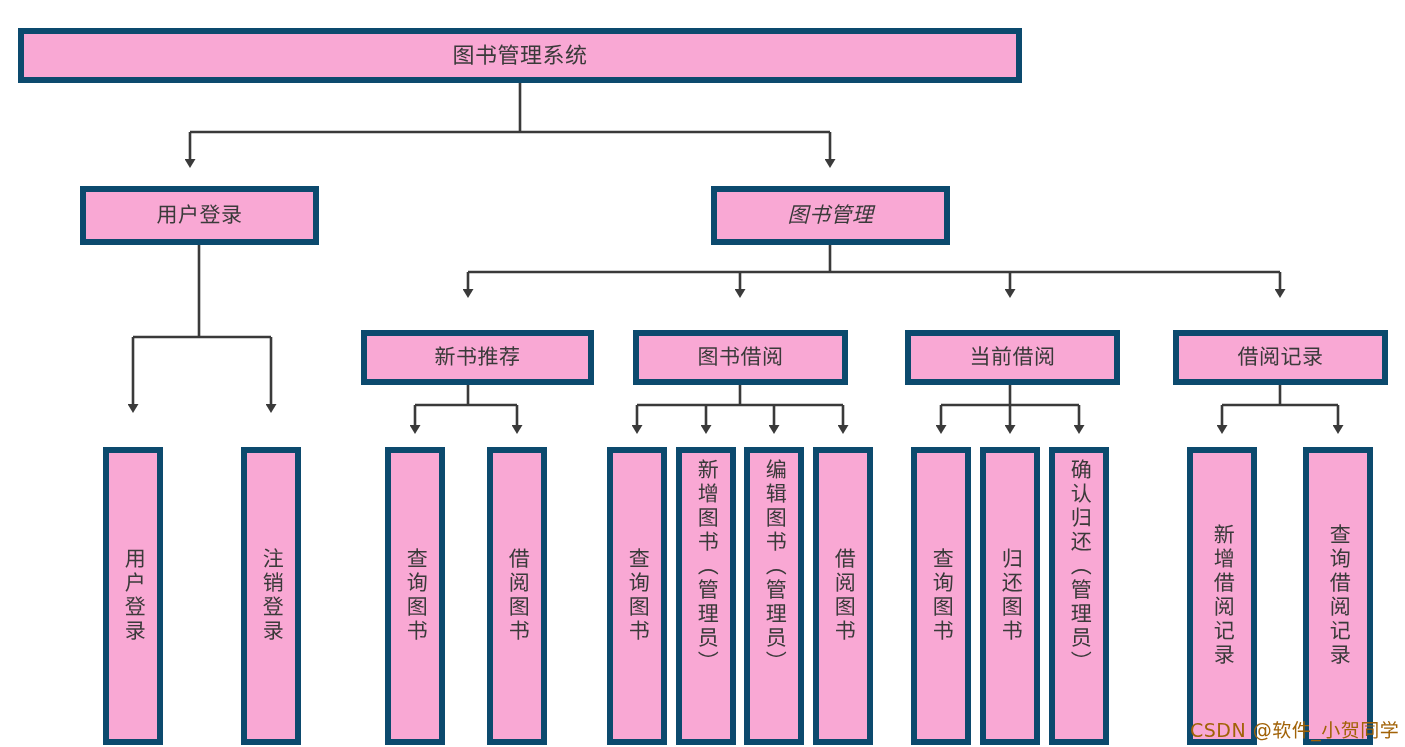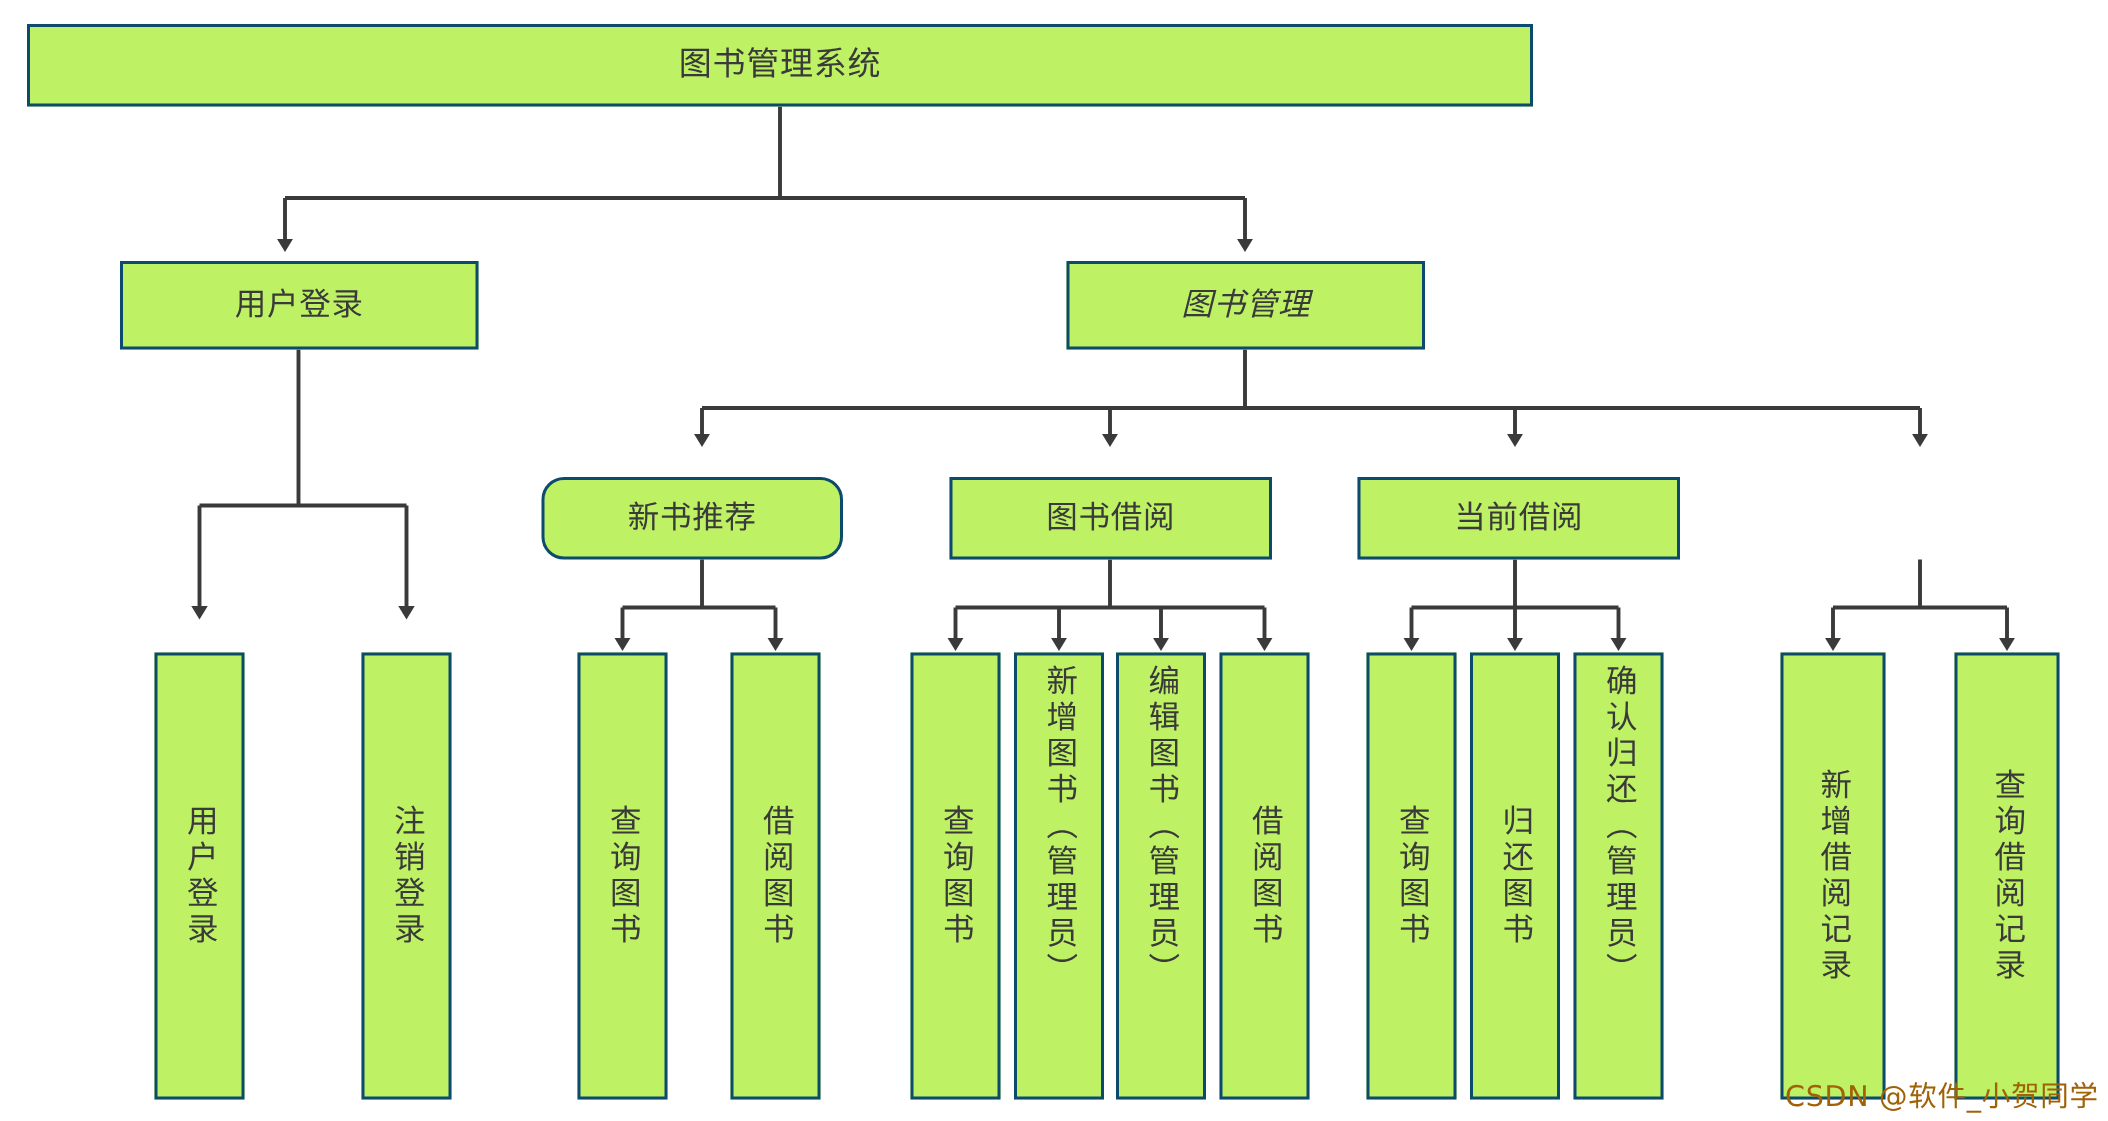--- a/index.html
+++ b/index.html
@@ -30,12 +30,13 @@
   .node {
     position: absolute;
     box-sizing: border-box;
-    border: 2px solid #0c4a6e;
-    background: #bef264;
+    border: 6px solid #0c4a6e;
+    background: #f9a8d4;
     display: flex;
     align-items: center;
     justify-content: center;
     overflow: hidden;
+    margin-top: 12px;
   }
   .node .label {
     display: block;

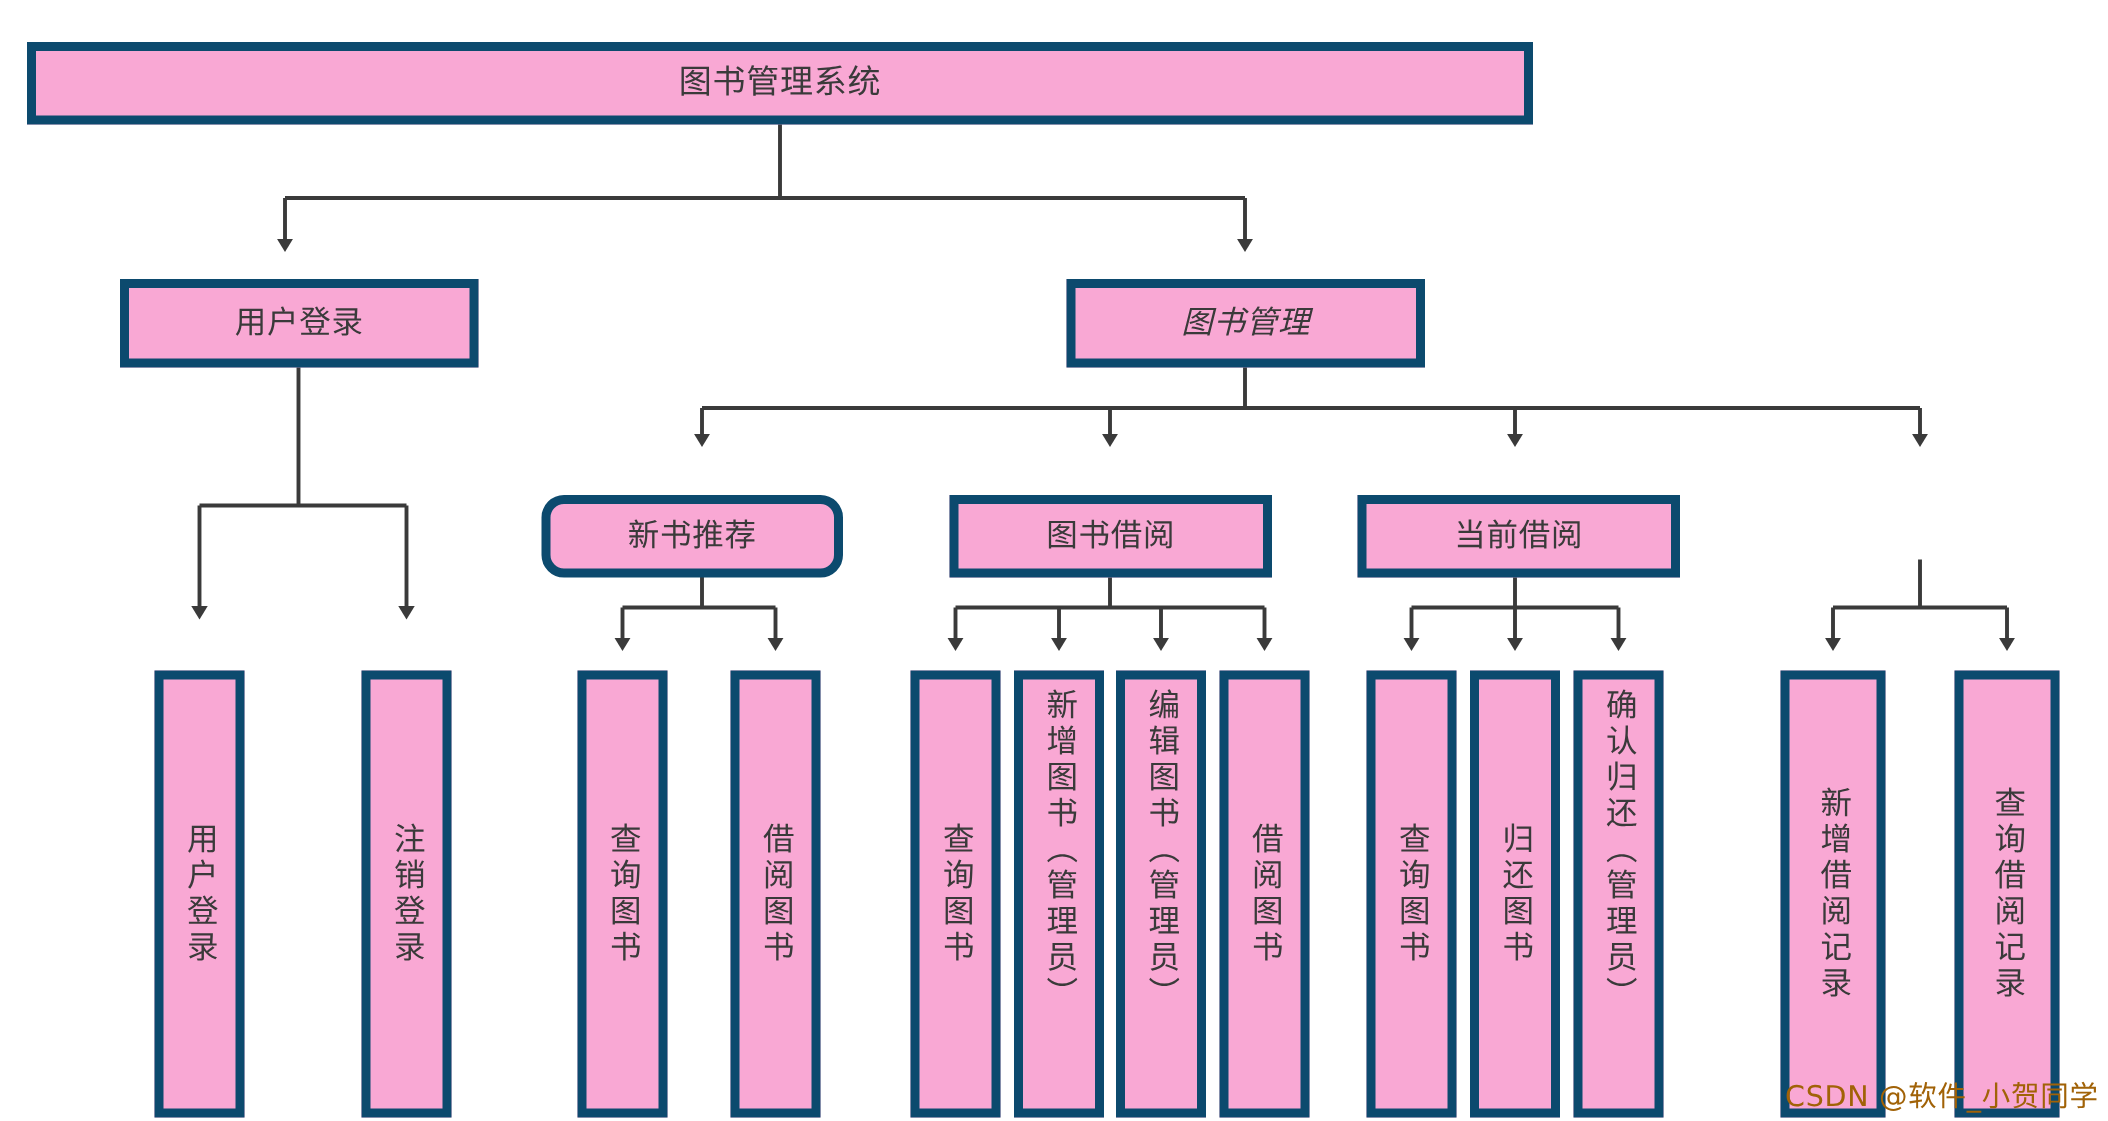--- a/index.html
+++ b/index.html
@@ -146,7 +146,7 @@
     <span class="label">图书管理</span>
   </div>
 
-  <div class="node horiz" style="left:361px; top:318px; width:201px; height:55px;border-radius:15px;">
+  <div class="node horiz" style="left:361px; top:318px; width:233px; height:55px;">
     <span class="label">新书推荐</span>
   </div>
 

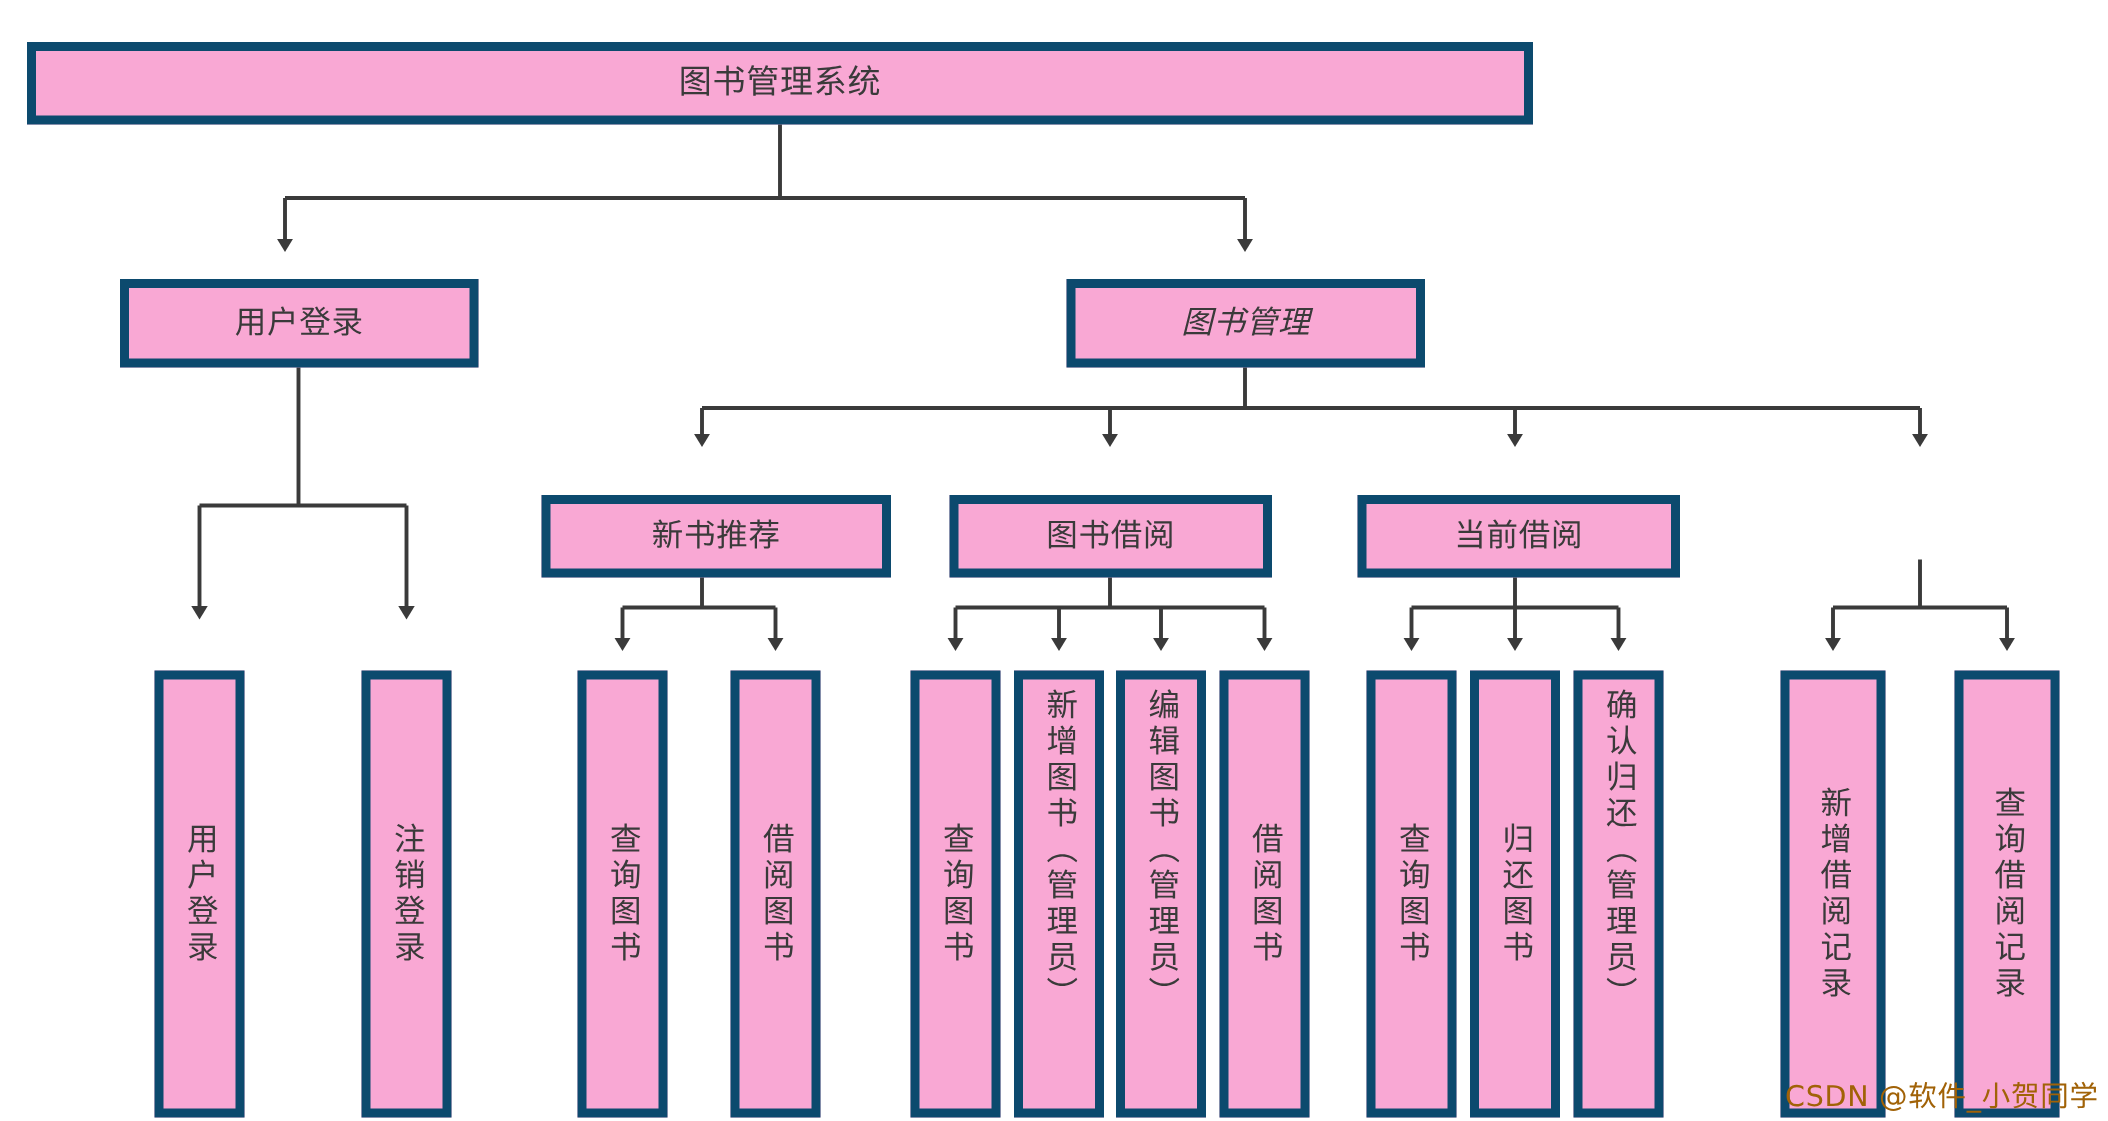--- a/index.html
+++ b/index.html
@@ -158,6 +158,9 @@
     <span class="label">当前借阅</span>
   </div>
 
+  <div class="node horiz" style="left:1173px; top:318px; width:215px; height:55px;">
+    <span class="label">借阅记录</span>
+  </div>
 
   <div class="node vert mid" style="left:103px; top:435px; width:60px; height:298px;">
     <span class="label">用户登录</span>

